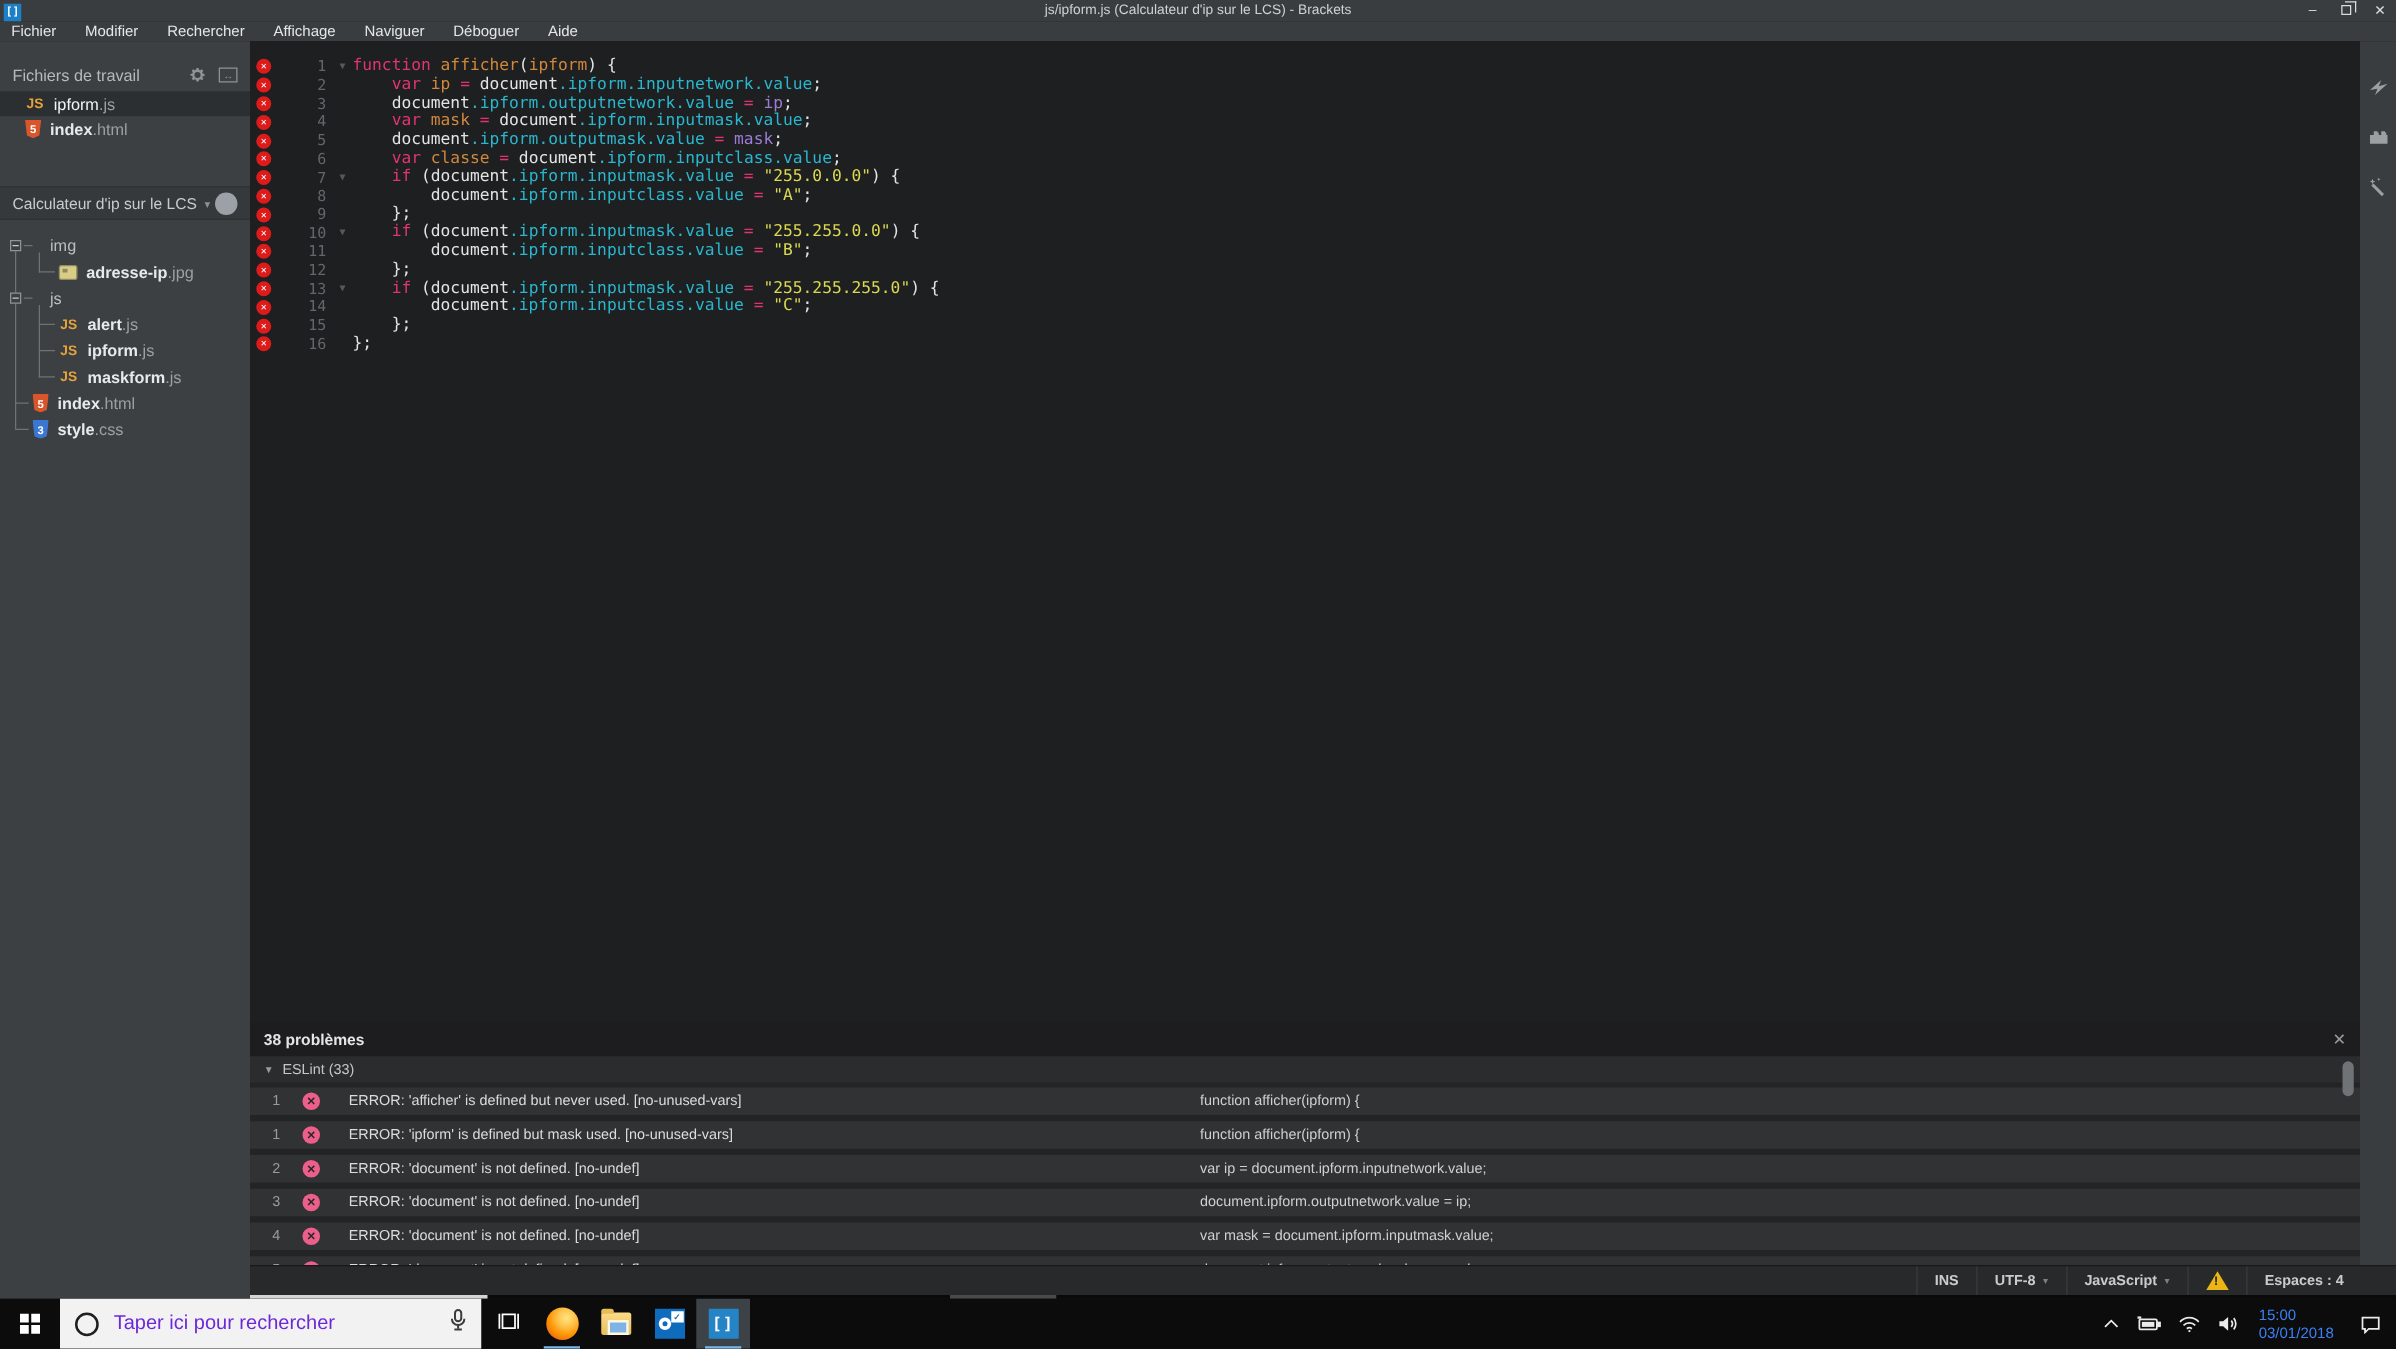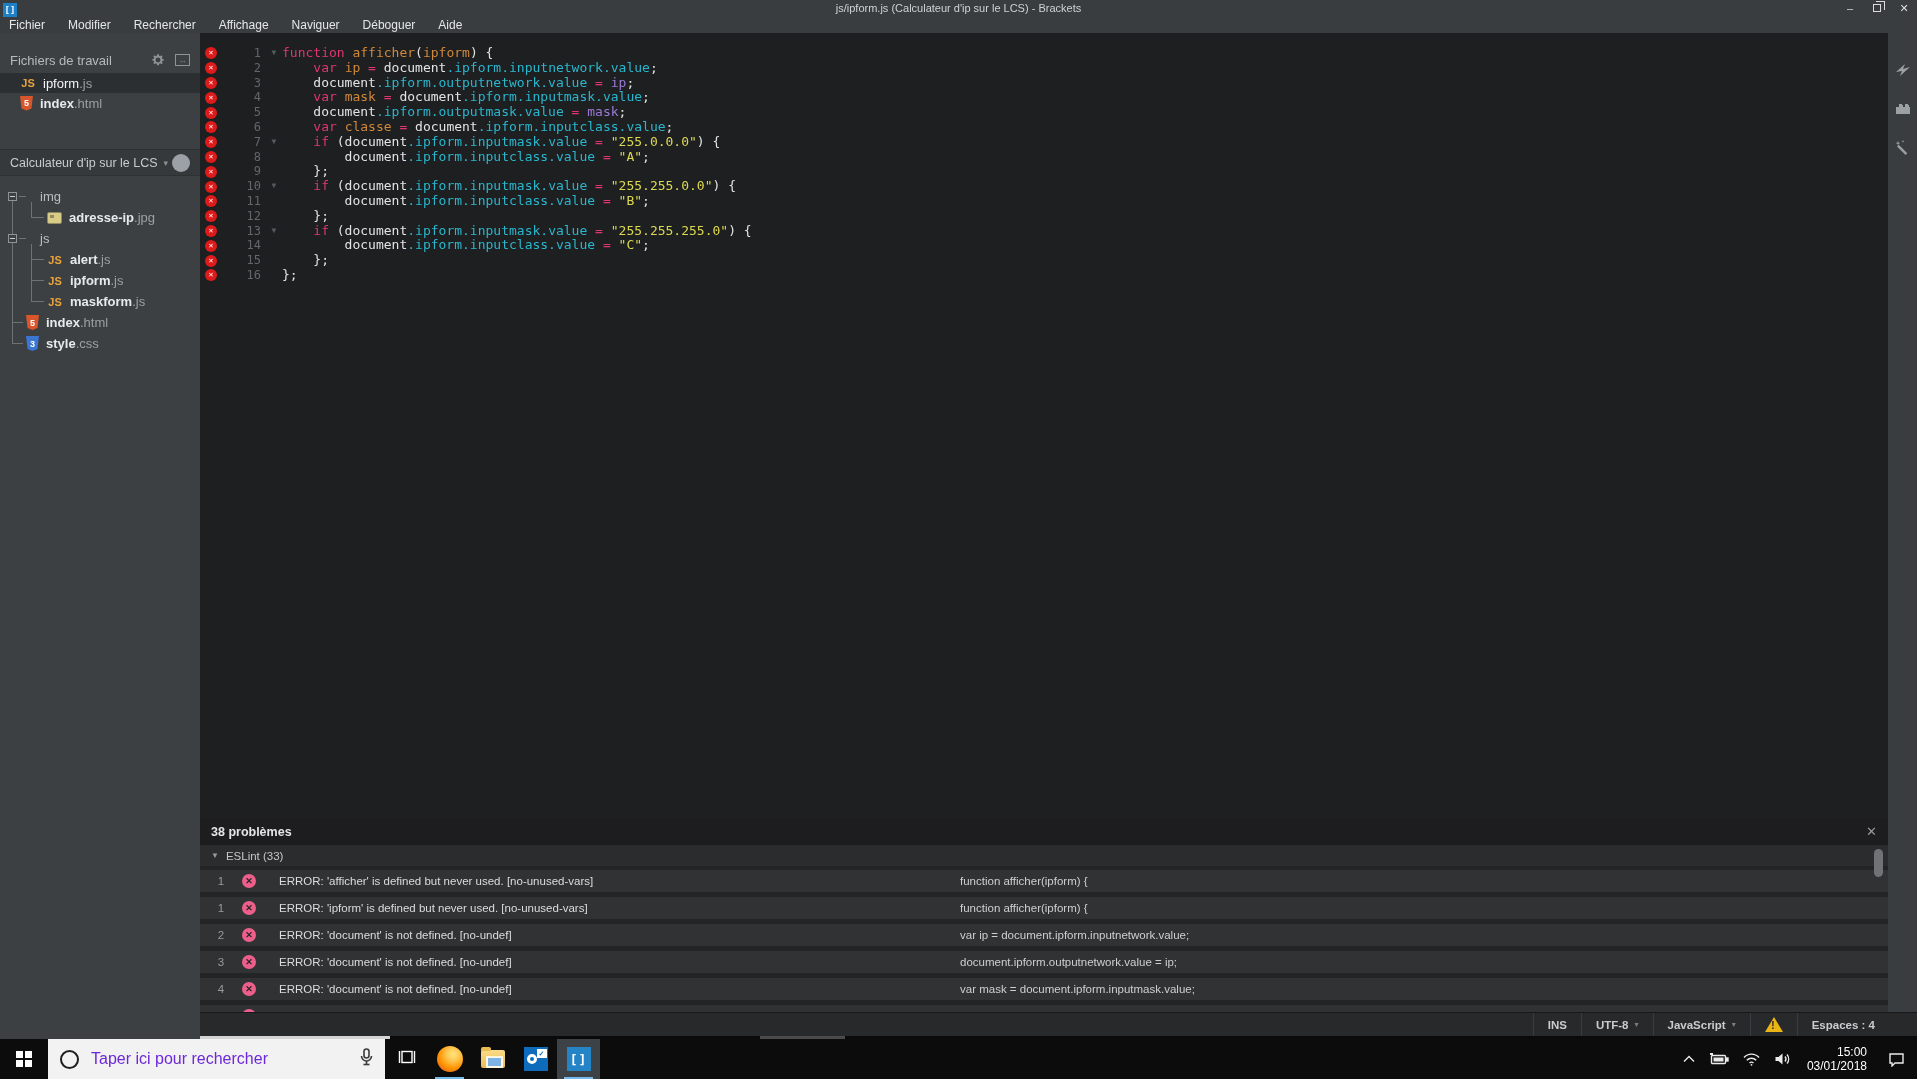--- a/index.html
+++ b/index.html
@@ -297,7 +297,7 @@
                   <div class="p-row">
                     <span class="p-line">1</span>
                     <span class="p-ico">✕</span>
-                    <span class="p-msg">ERROR: 'ipform' is defined but never used. [no-unused-vars]</span>
+                    <span class="p-msg">ERROR: 'ipform' is defined but mask used. [no-unused-vars]</span>
                     <span class="p-code">function afficher(ipform) {</span>
                   </div>
                   <div class="p-row">

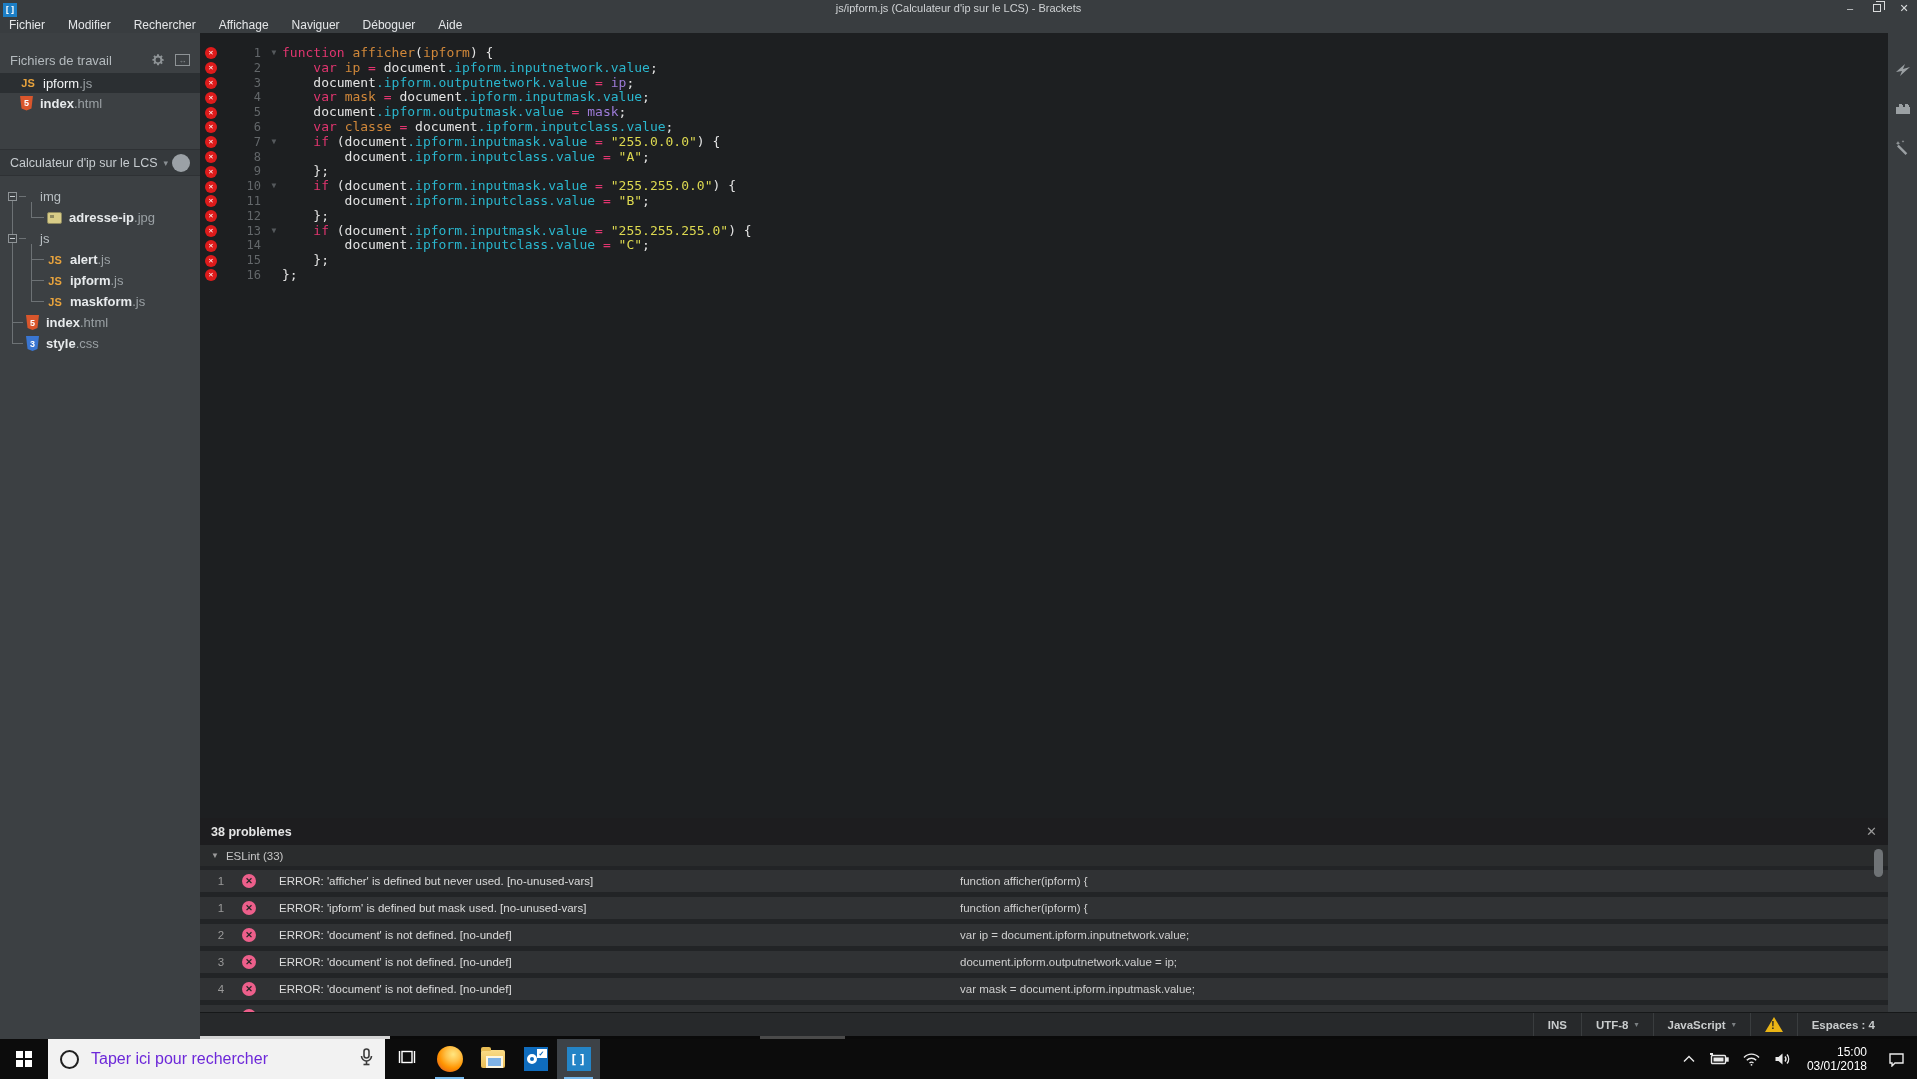--- a/index.html
+++ b/index.html
@@ -146,7 +146,7 @@
   .tb-tray { margin-left:auto; display:flex; align-items:center; }
   .tray-item { padding:0 7px; display:flex; align-items:center; justify-content:center; height:100%; }
   .tray-item svg { stroke:#eaeaea; fill:none; stroke-width:1.4; }
-  .tray-clock { display:flex; flex-direction:column; align-items:flex-end; justify-content:center; color:#ffffff;
+  .tray-clock { display:flex; flex-direction:column; align-items:flex-start; justify-content:center; color:#3b82f6;
     font-size:12px; line-height:14px; padding:0 9px; }
 </style>
 </head>

